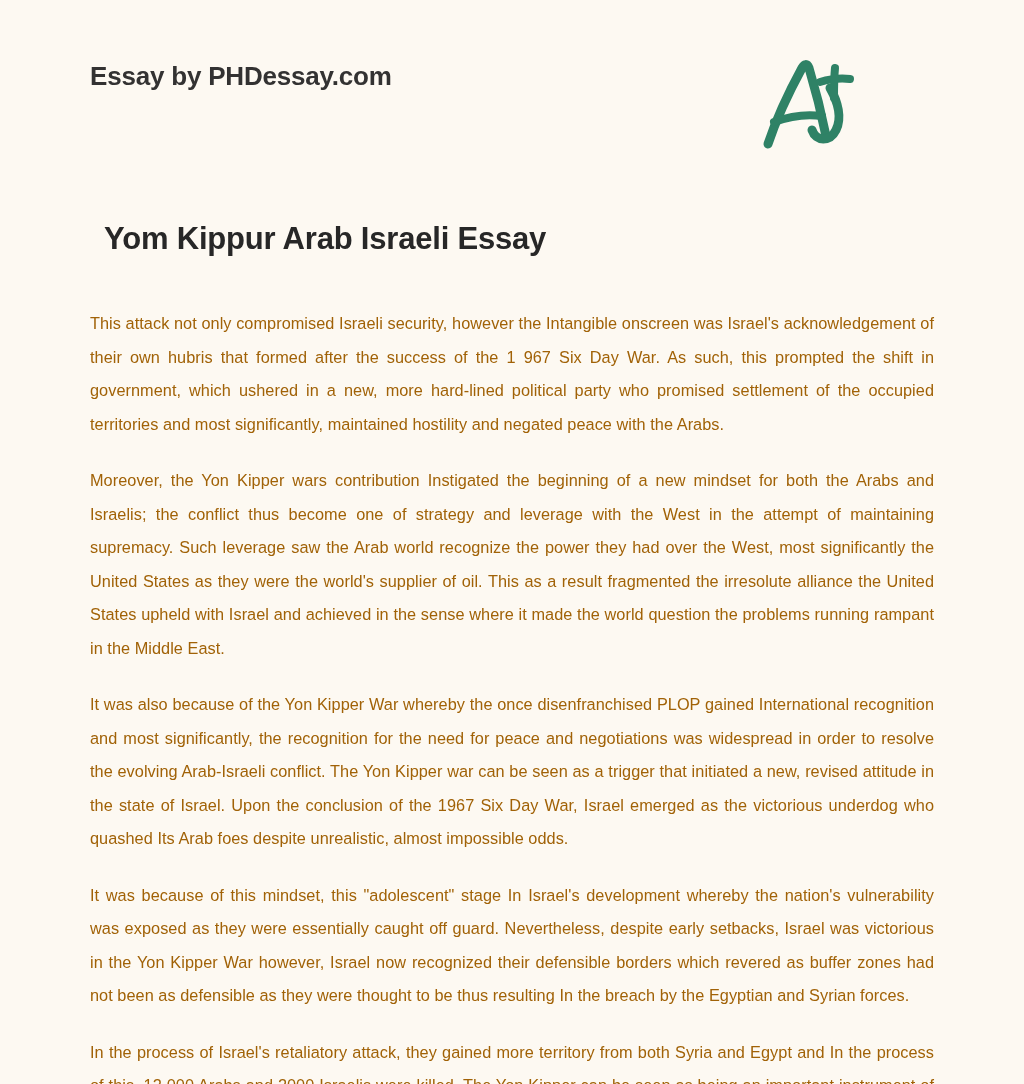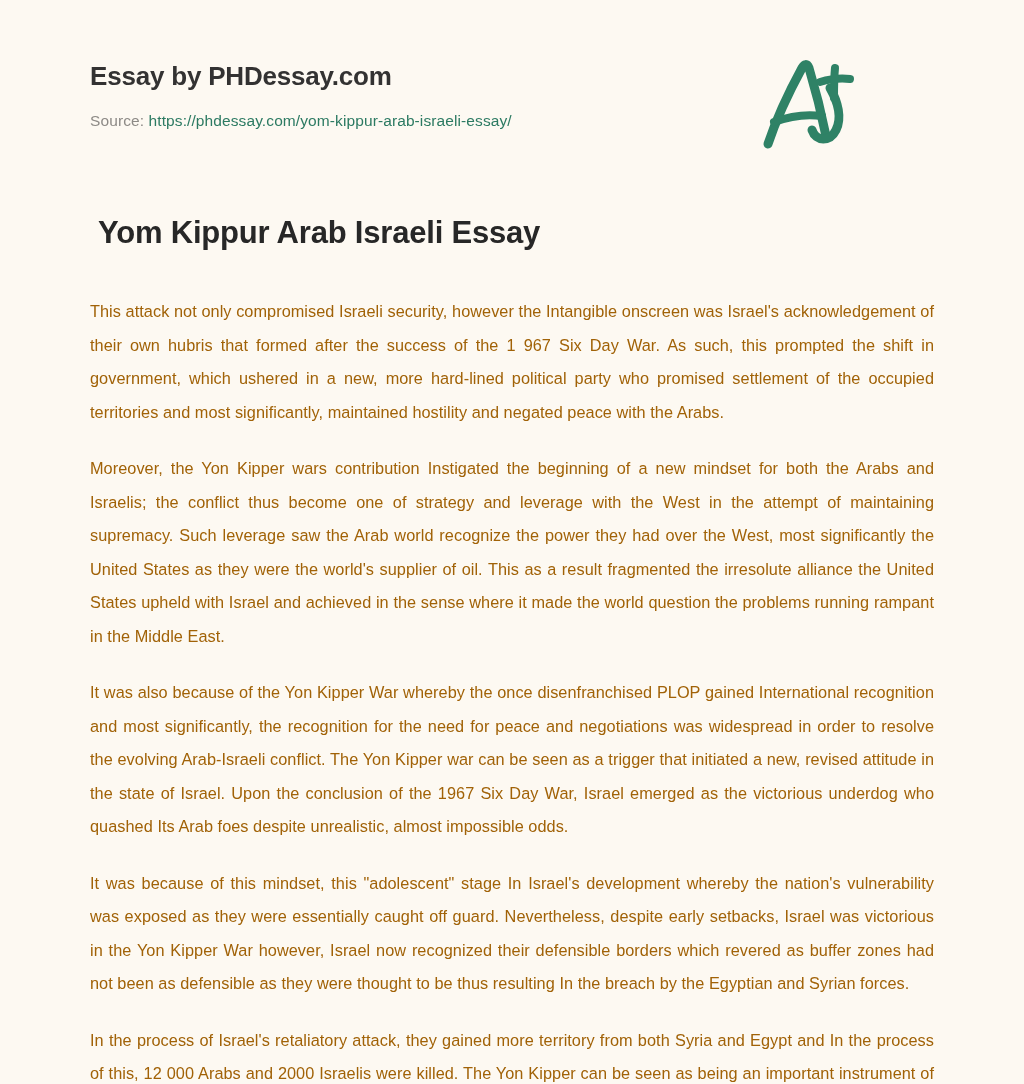--- a/index.html
+++ b/index.html
@@ -94,10 +94,6 @@
 
     <div class="brand-line">Essay by PHDessay.com</div>
 
-    <div class="source-line">
-      <span>Source:</span>
-      <a class="source-url" href="#">https://phdessay.com/yom-kippur-arab-israeli-essay/</a>
-    </div>
 
     <div class="logo">
       <svg viewBox="0 0 120 120" xmlns="http://www.w3.org/2000/svg" fill="none" stroke="#2f8266" stroke-linecap="round" stroke-linejoin="round">

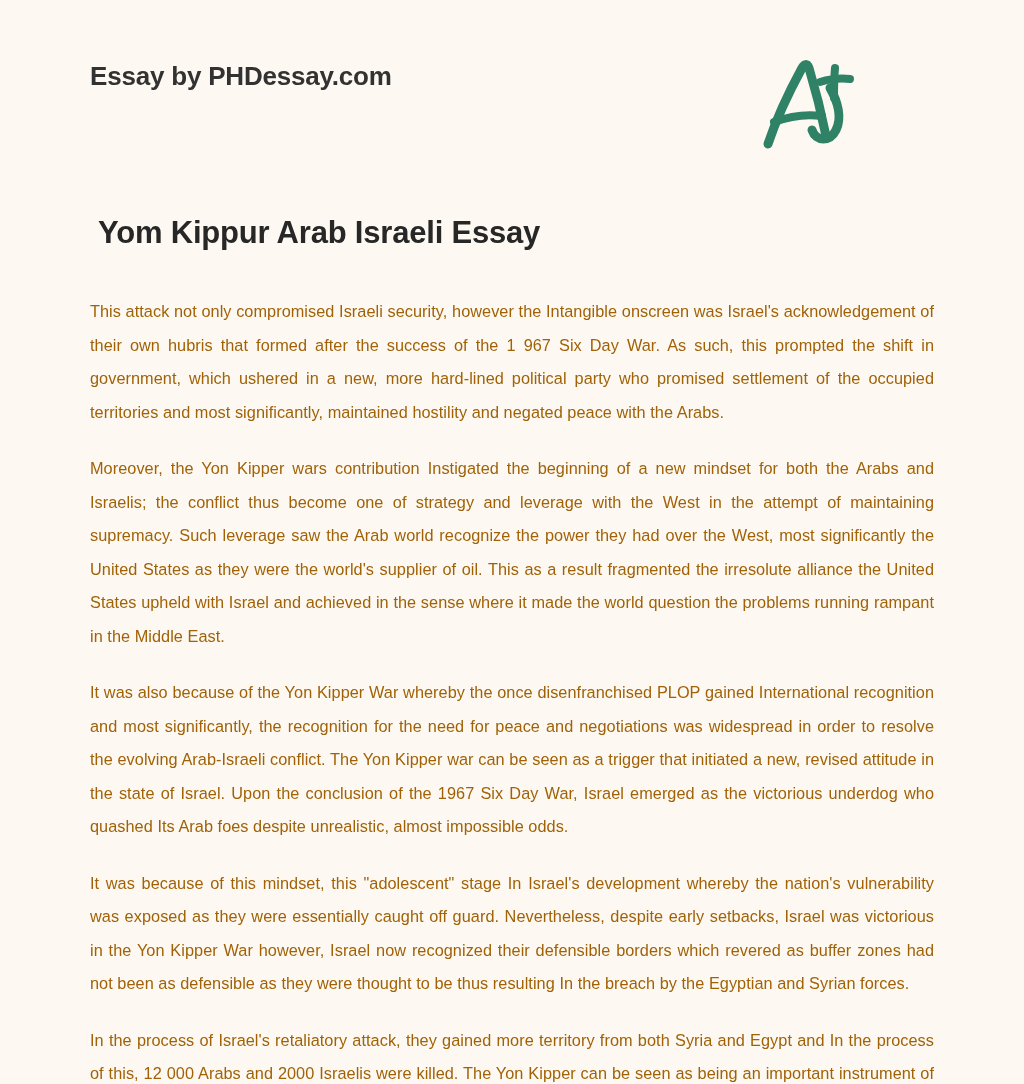--- a/index.html
+++ b/index.html
@@ -61,7 +61,7 @@
 
   
   .essay-title {
-    margin: 8px;
+    margin: 14px;
     padding-top: 76px;
     font-size: 31px;
     font-weight: 600;

